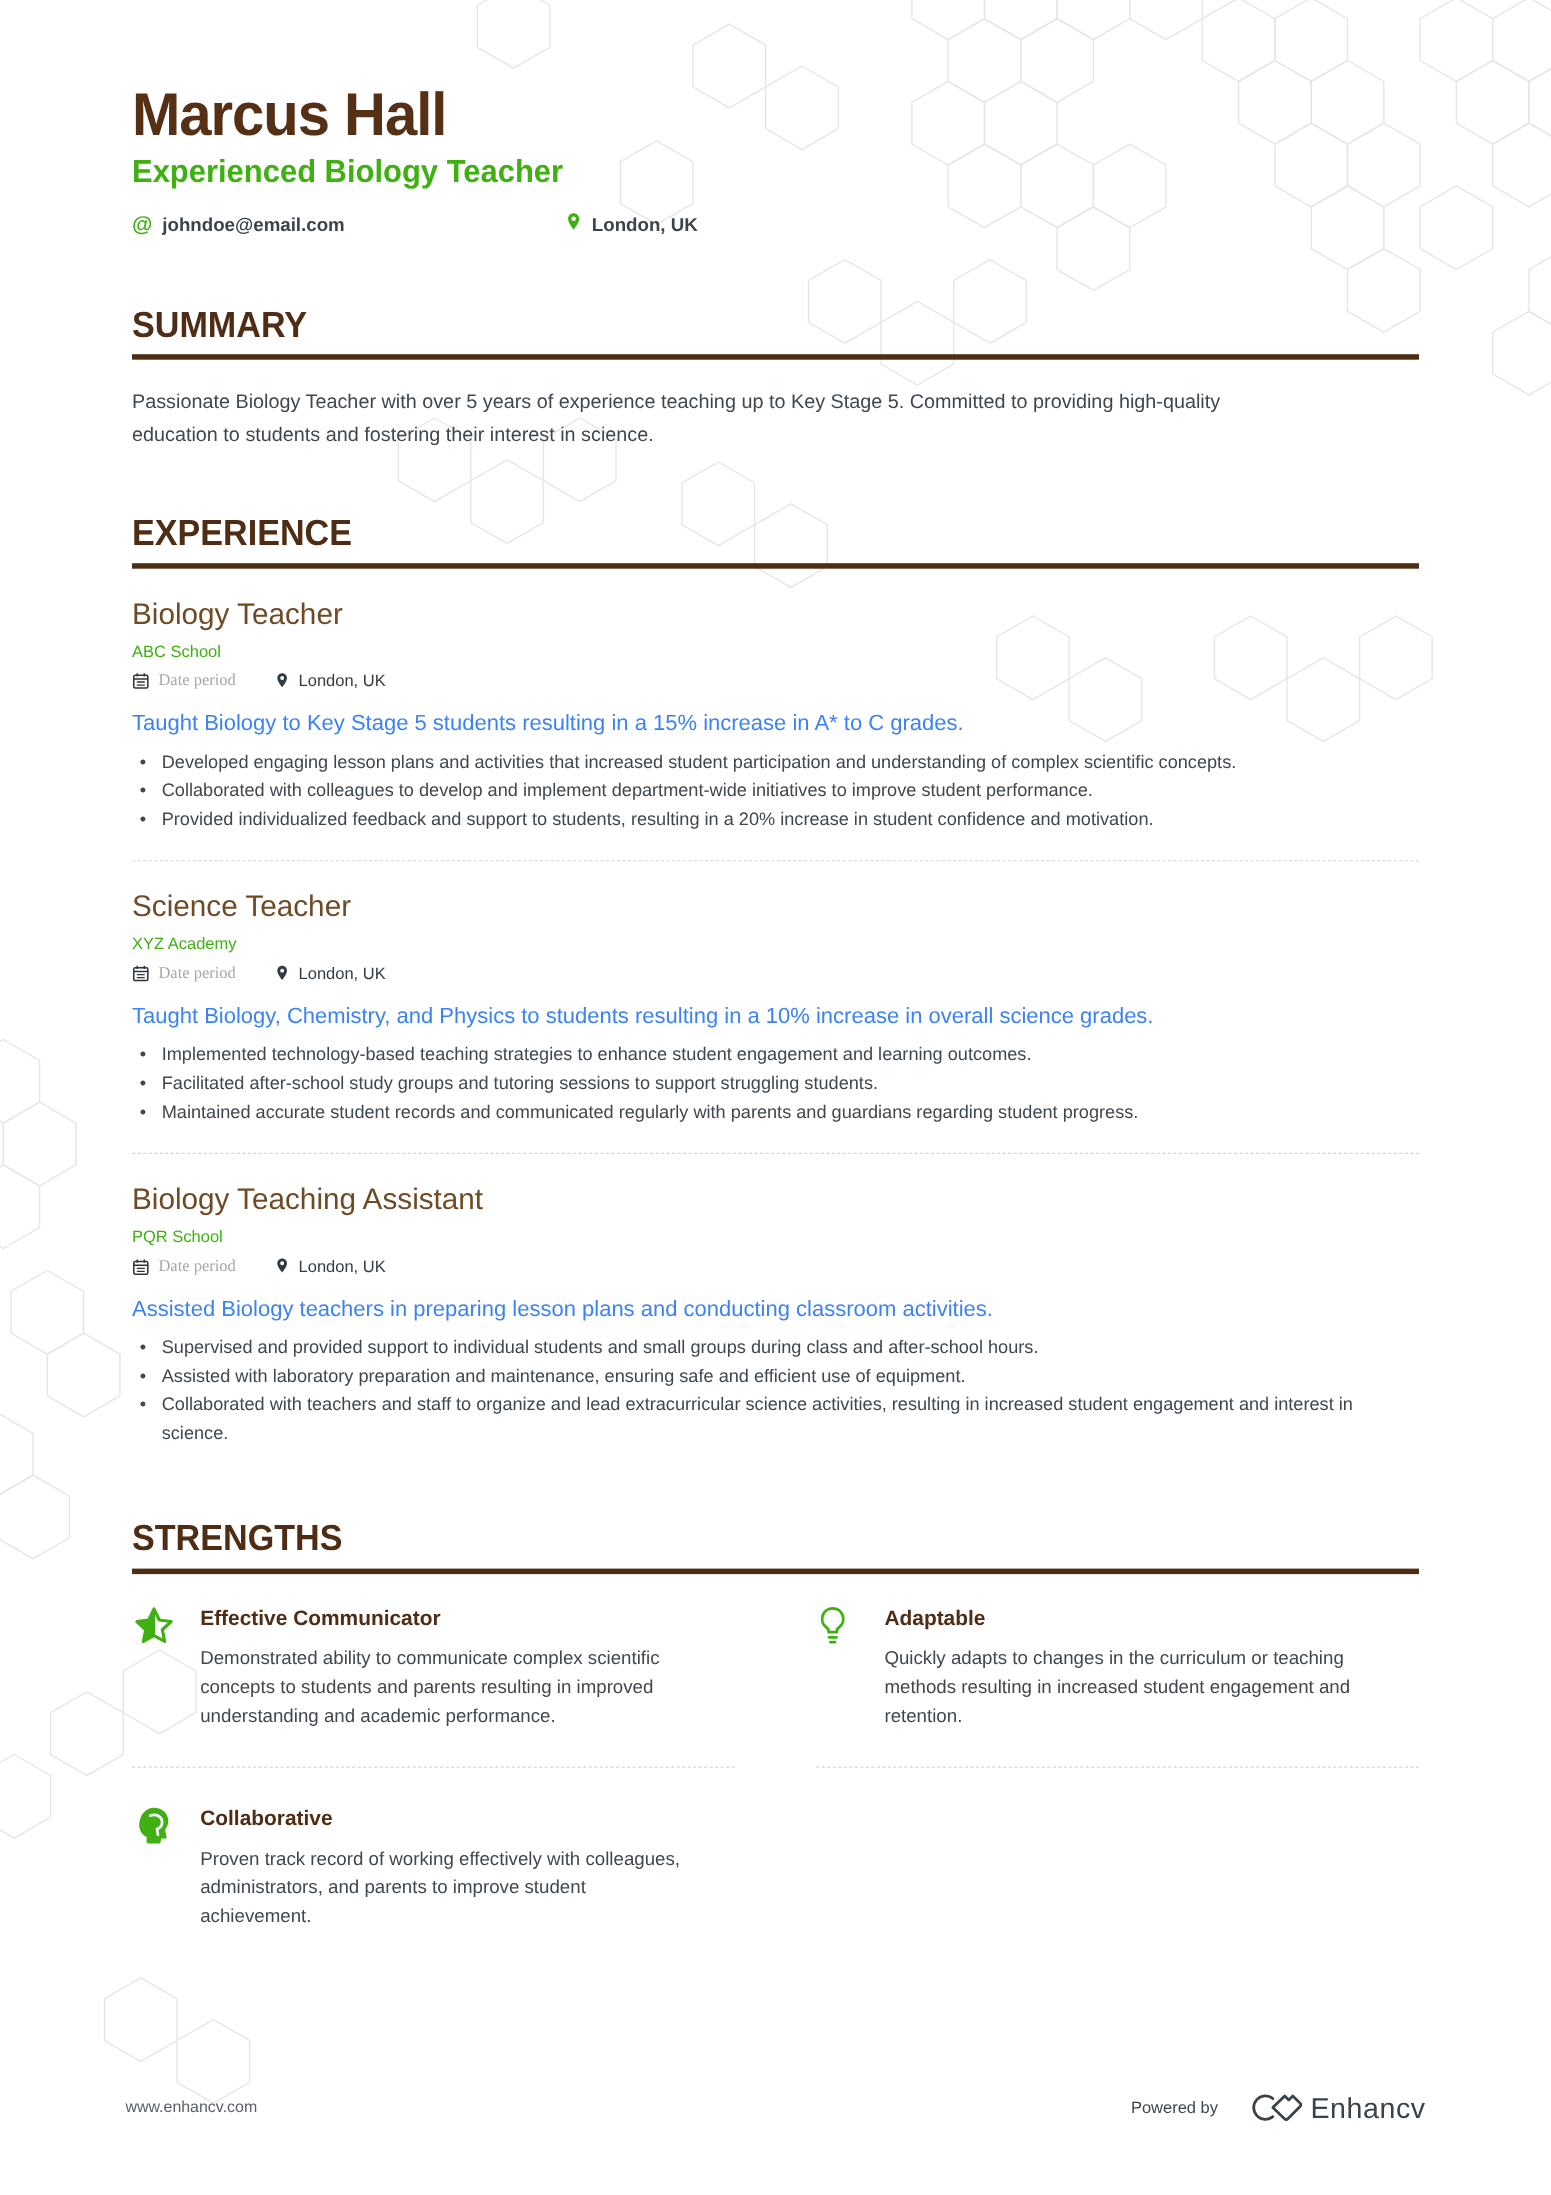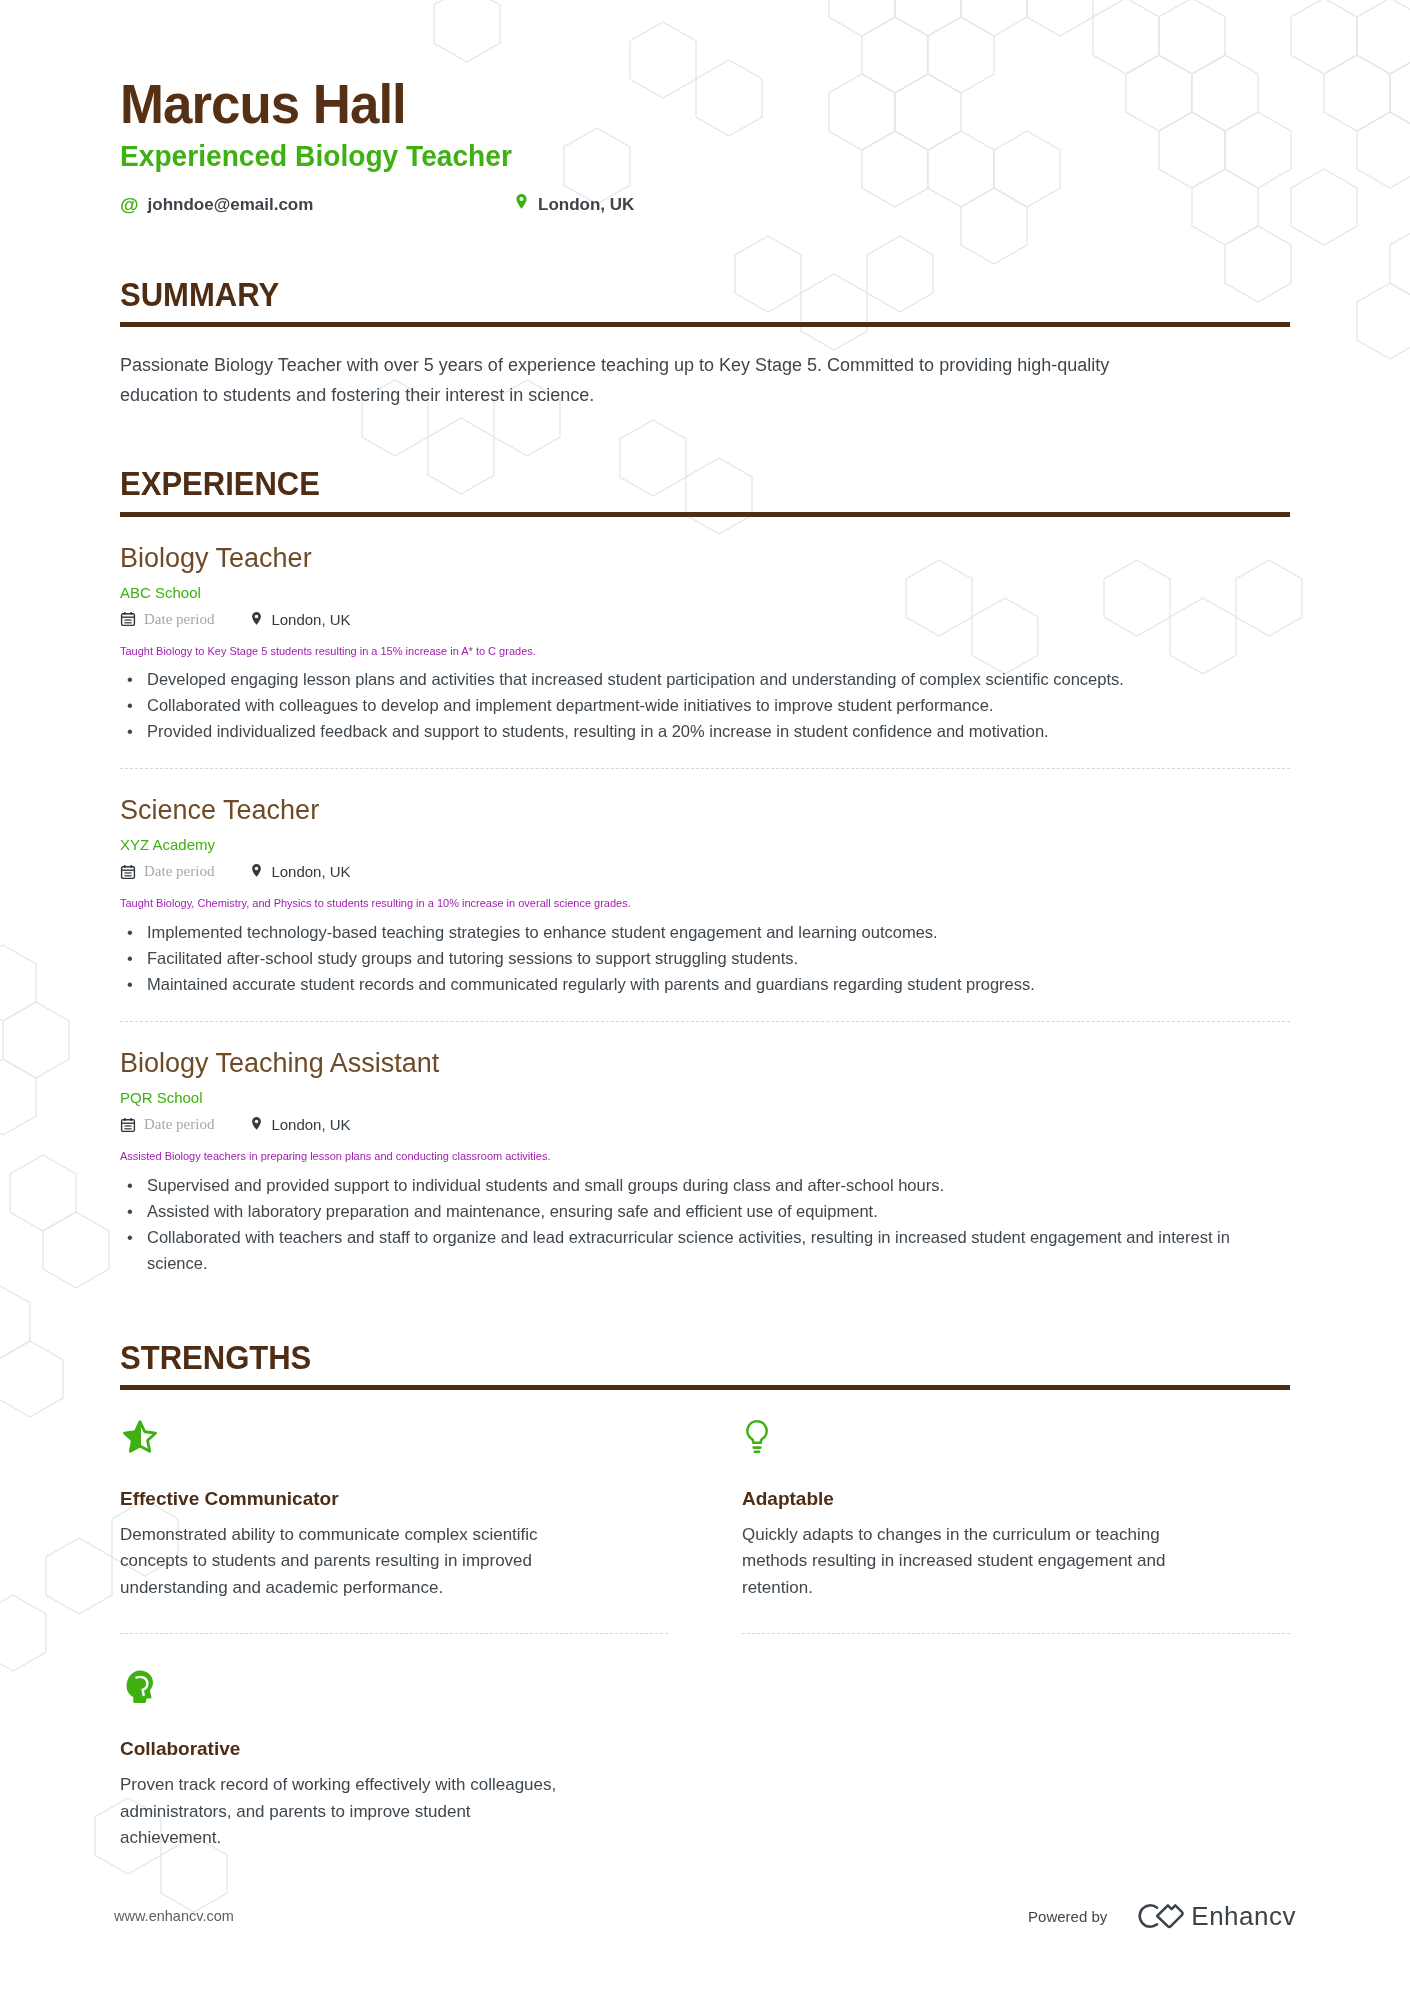--- a/index.html
+++ b/index.html
@@ -39,7 +39,7 @@
   .meta-item{display:flex;align-items:center;gap:8px;font-size:15px;}
   .meta-item.muted span{color:#a4a8ac;font-family:Liberation Serif, serif;}
   .meta-item.dark span{color:#333b42;}
-  .desc{margin:15px 0 0 0;font-size:11px;line-height:1.5;color:#a21caf;max-width:1118px;}
+  .desc{margin:15px 0 0 0;font-size:20px;line-height:1.5;color:#3b82f6;max-width:1118px;}
   .job ul{margin:7px 0 0 0;padding:0;list-style:none;max-width:1118px;}
   .job li{position:relative;padding-left:27px;font-size:16.5px;line-height:1.58;color:#3f474e;}
   .job li::before{content:"\2022";position:absolute;left:7px;color:#3f474e;}

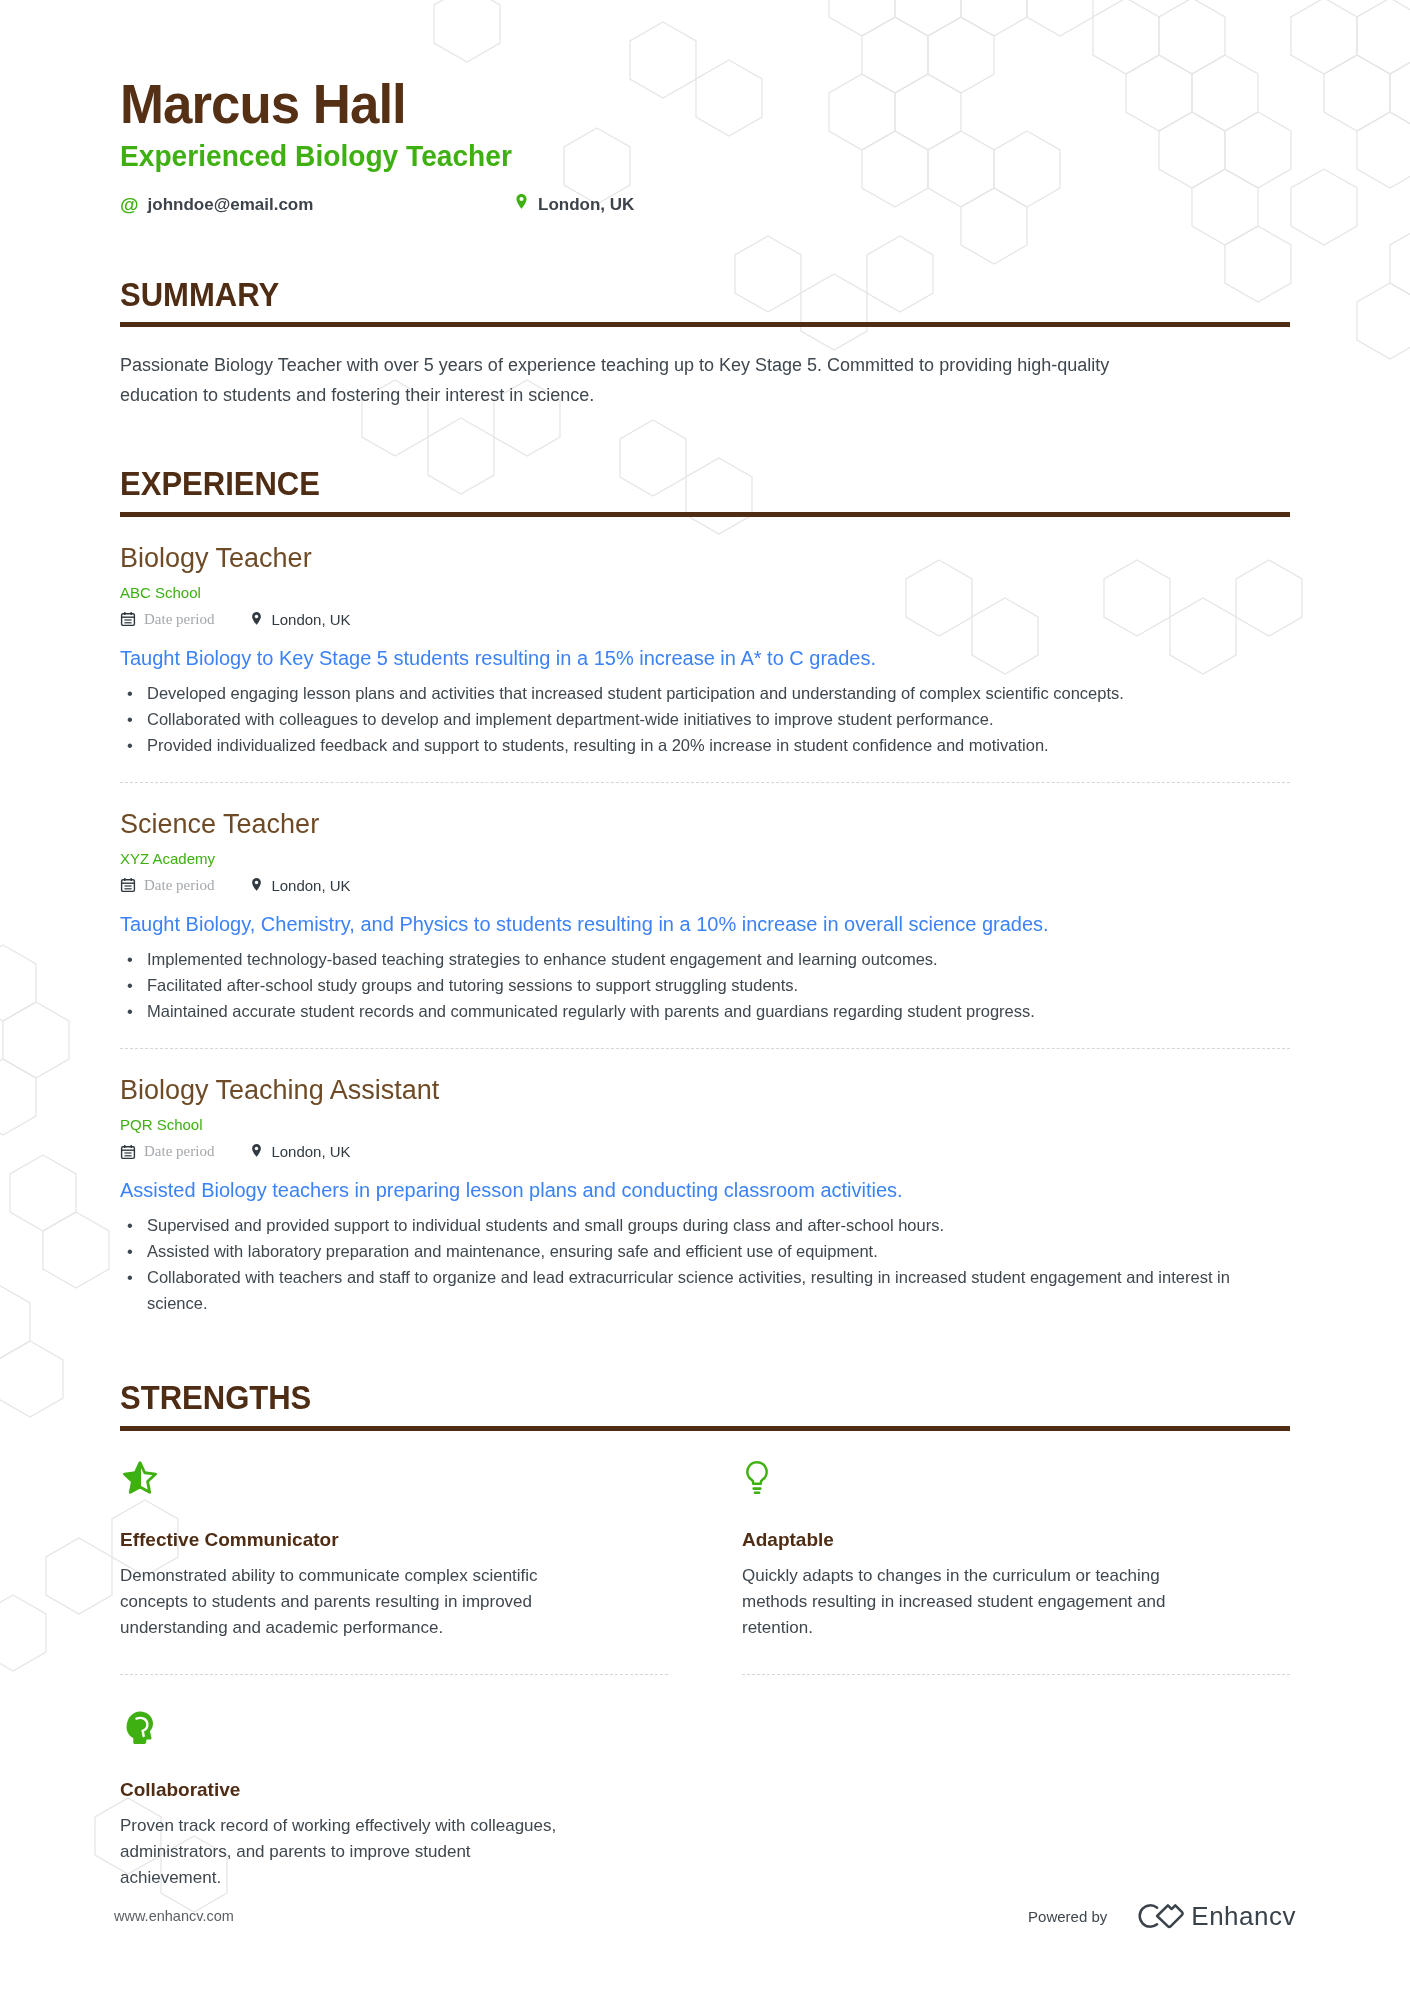--- a/index.html
+++ b/index.html
@@ -47,7 +47,7 @@
 
   
   .sgrid{display:grid;grid-template-columns:1fr 1fr;column-gap:74px;row-gap:32px;margin-top:26px;}
-  .sitem{display:flex;gap:22px;flex-direction:column;}
+  .sitem{display:flex;gap:22px;}
   .sitem.bordered{border-bottom:1px dashed #d6d6d6;padding-bottom:32px;}
   .sicon{width:40px;flex:0 0 40px;padding-top:2px;}
   .stitle{font-size:19px;font-weight:bold;color:#4f2d15;margin-top:4px;}

